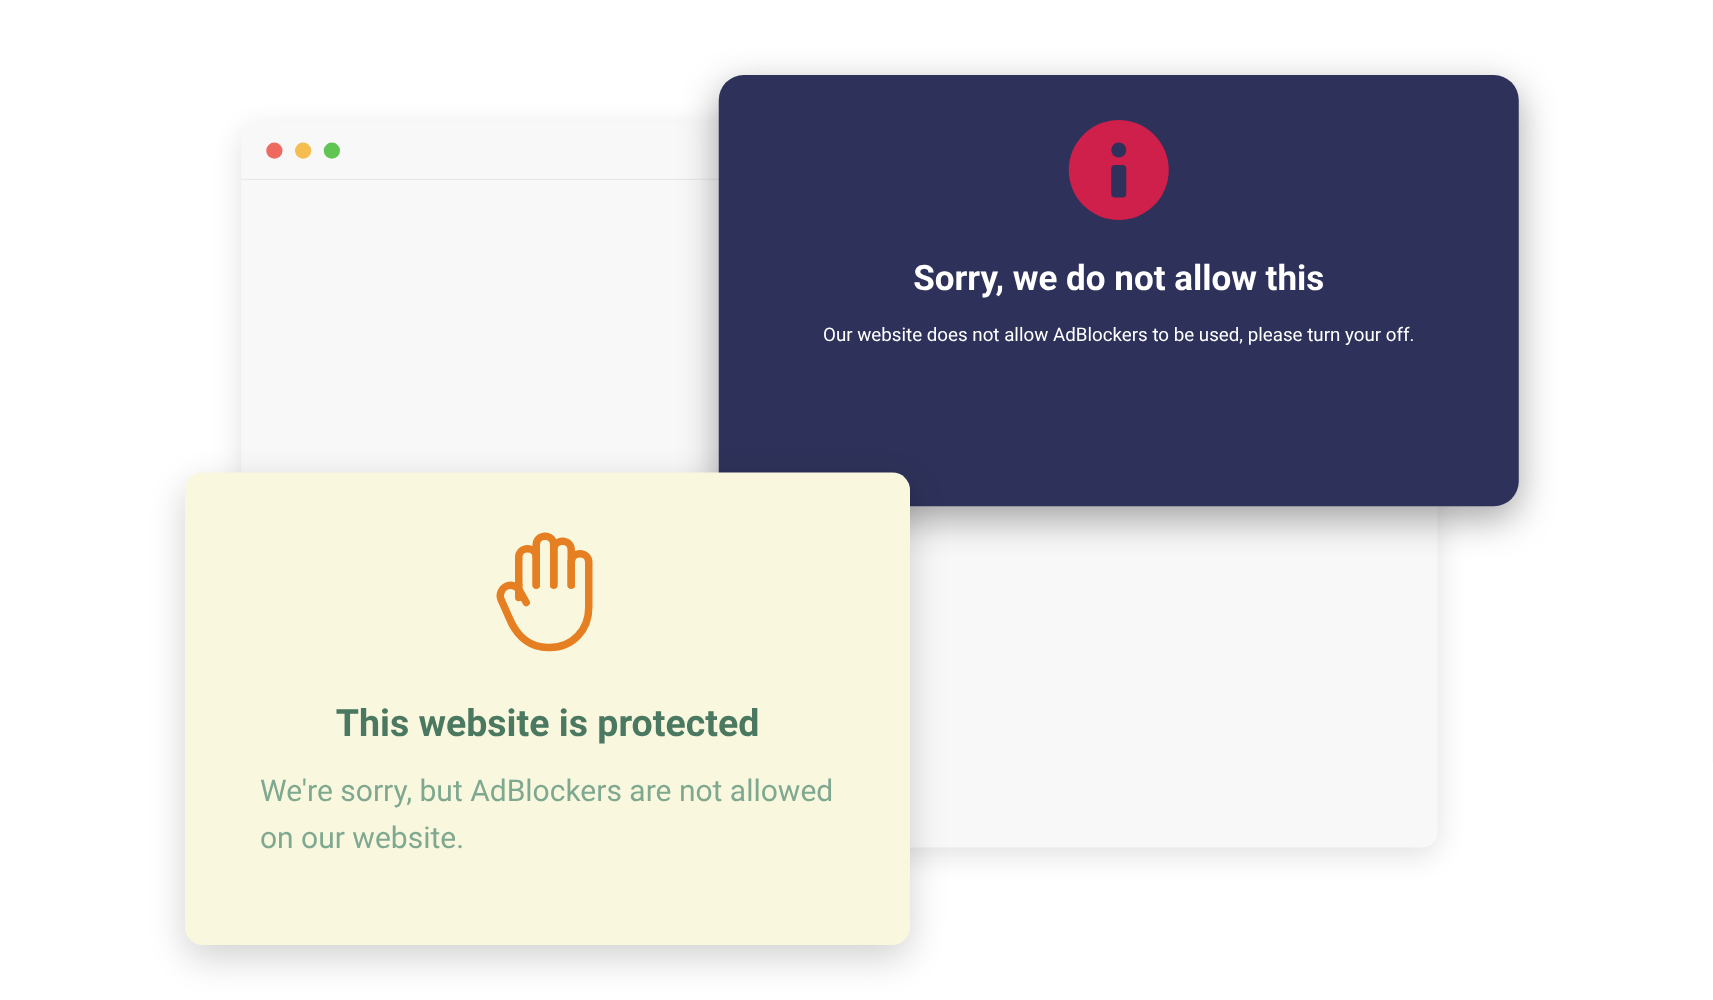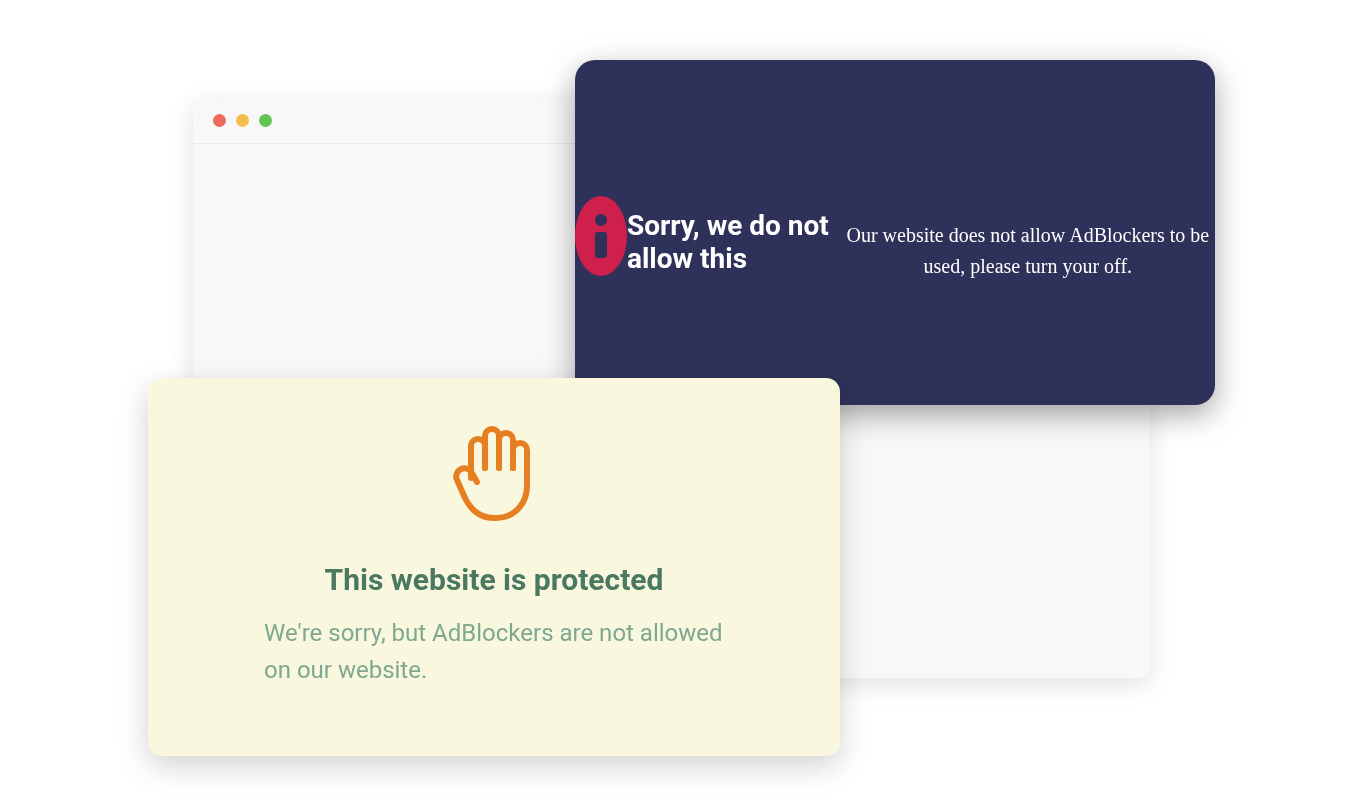--- a/index.html
+++ b/index.html
@@ -52,7 +52,7 @@
       border-radius: 20px;
       box-shadow: 0 10px 30px rgba(0,0,0,0.35);
       display: flex;
-      flex-direction: row;
+      flex-direction: column;
       align-items: center;
       padding-top: 36px;
     }

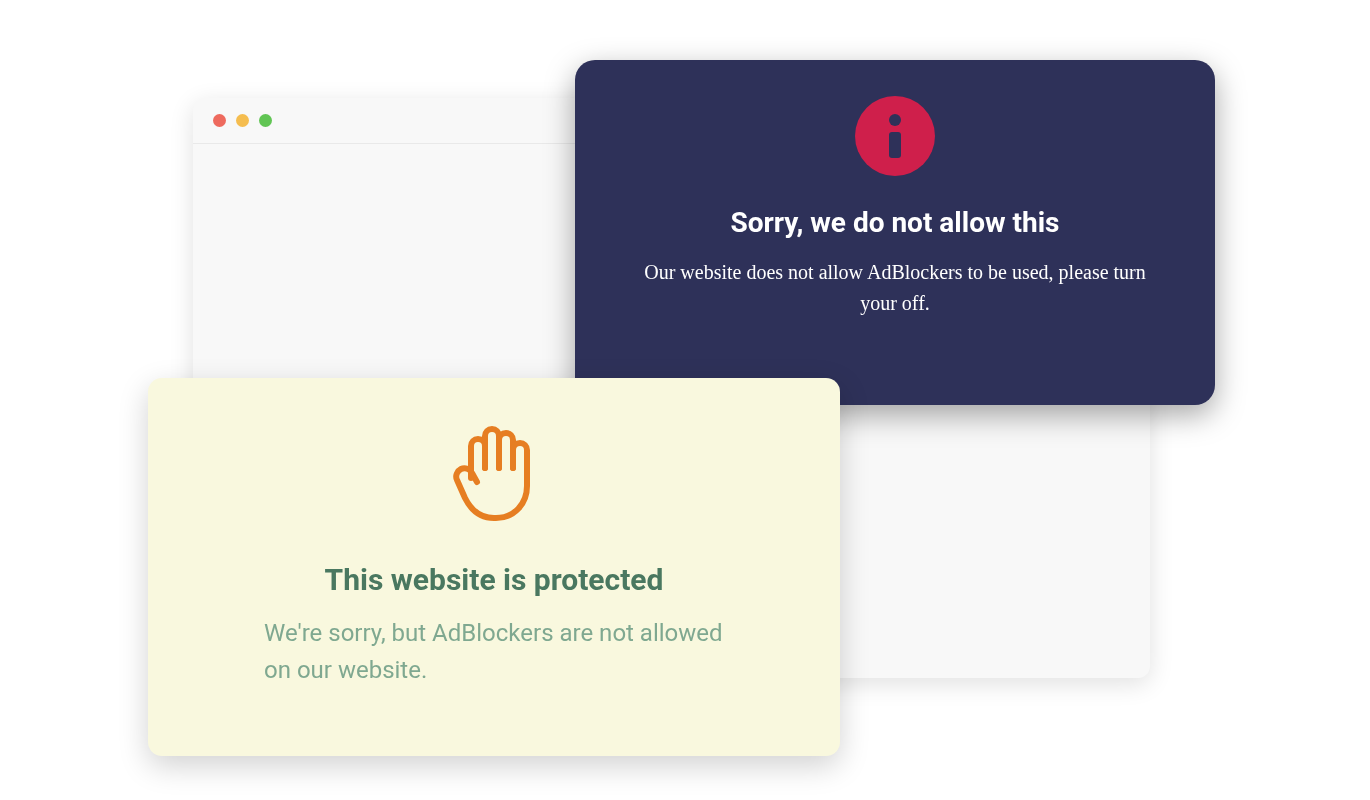--- a/index.html
+++ b/index.html
@@ -74,12 +74,11 @@
     }
     .card-dark-text {
       color: #ffffff;
-      font-size: 20px;
+      font-size: 15px;
       font-weight: 400;
       text-align: center;
       line-height: 1.55;
       max-width: 520px;
-      font-family: Liberation Serif, serif;
     }
 
     .card-light {

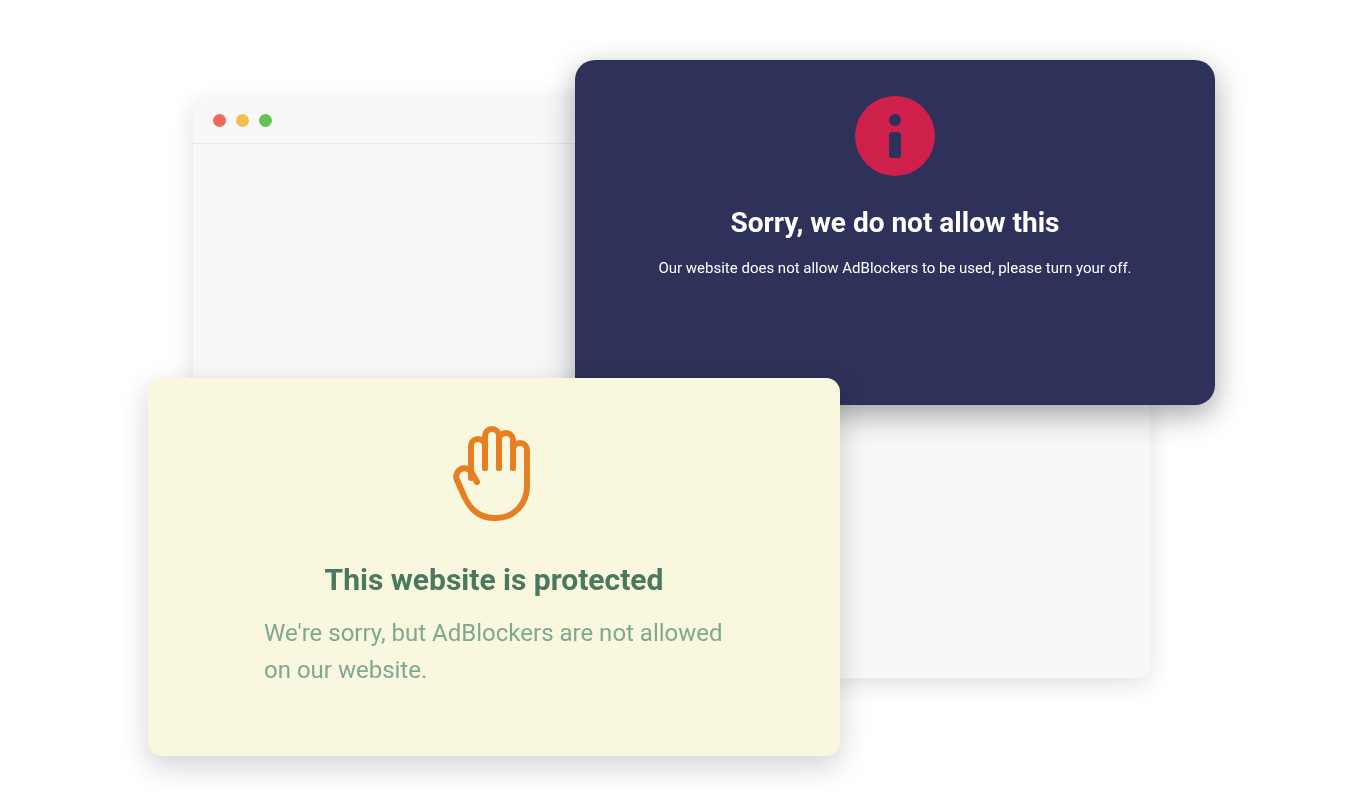--- a/index.html
+++ b/index.html
@@ -85,7 +85,7 @@
       position: absolute;
       left: 148px;
       top: 378px;
-      width: 692px;
+      width: 580px;
       height: 378px;
       background: #f9f8de;
       border-radius: 14px;

